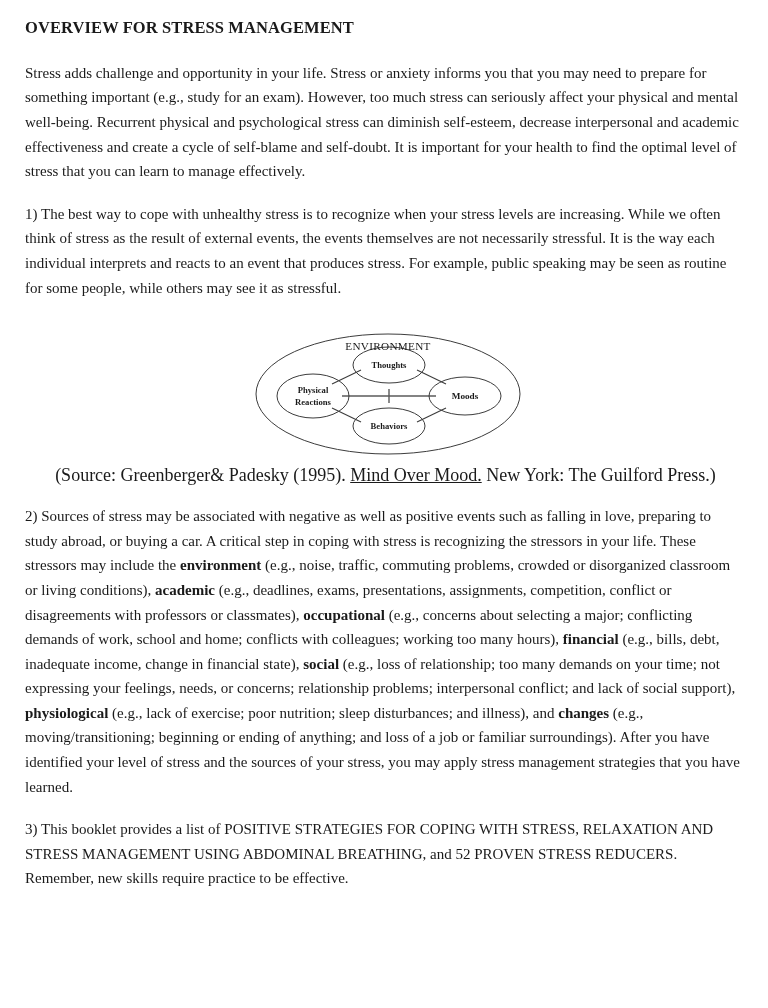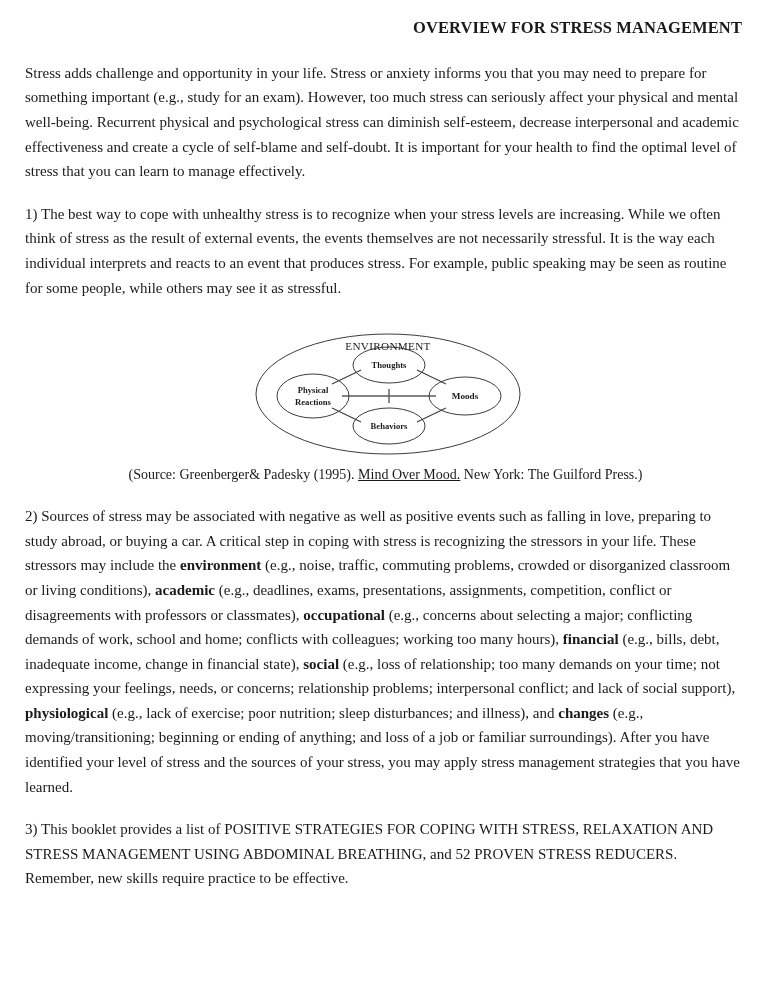--- a/index.html
+++ b/index.html
@@ -24,7 +24,7 @@
     padding: 14px 18px 0 25px;
   }
   .doc-title {
-    text-align: right;
+    text-align: left;
     font-weight: bold;
     font-size: 16.5px;
     letter-spacing: 0.1px;

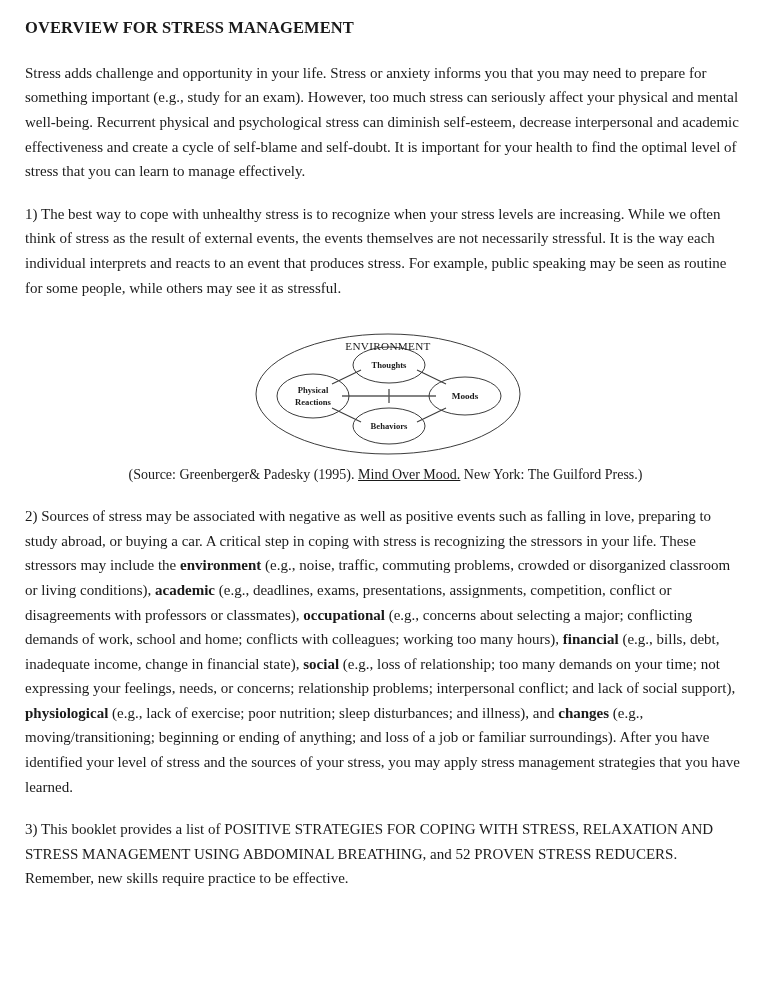--- a/index.html
+++ b/index.html
@@ -62,7 +62,7 @@
   .figure svg { display: block; }
   .caption {
     text-align: center;
-    font-size: 14px;
+    font-size: 18px;
     line-height: 16px;
     margin: 0;
     padding-right: 4px;

